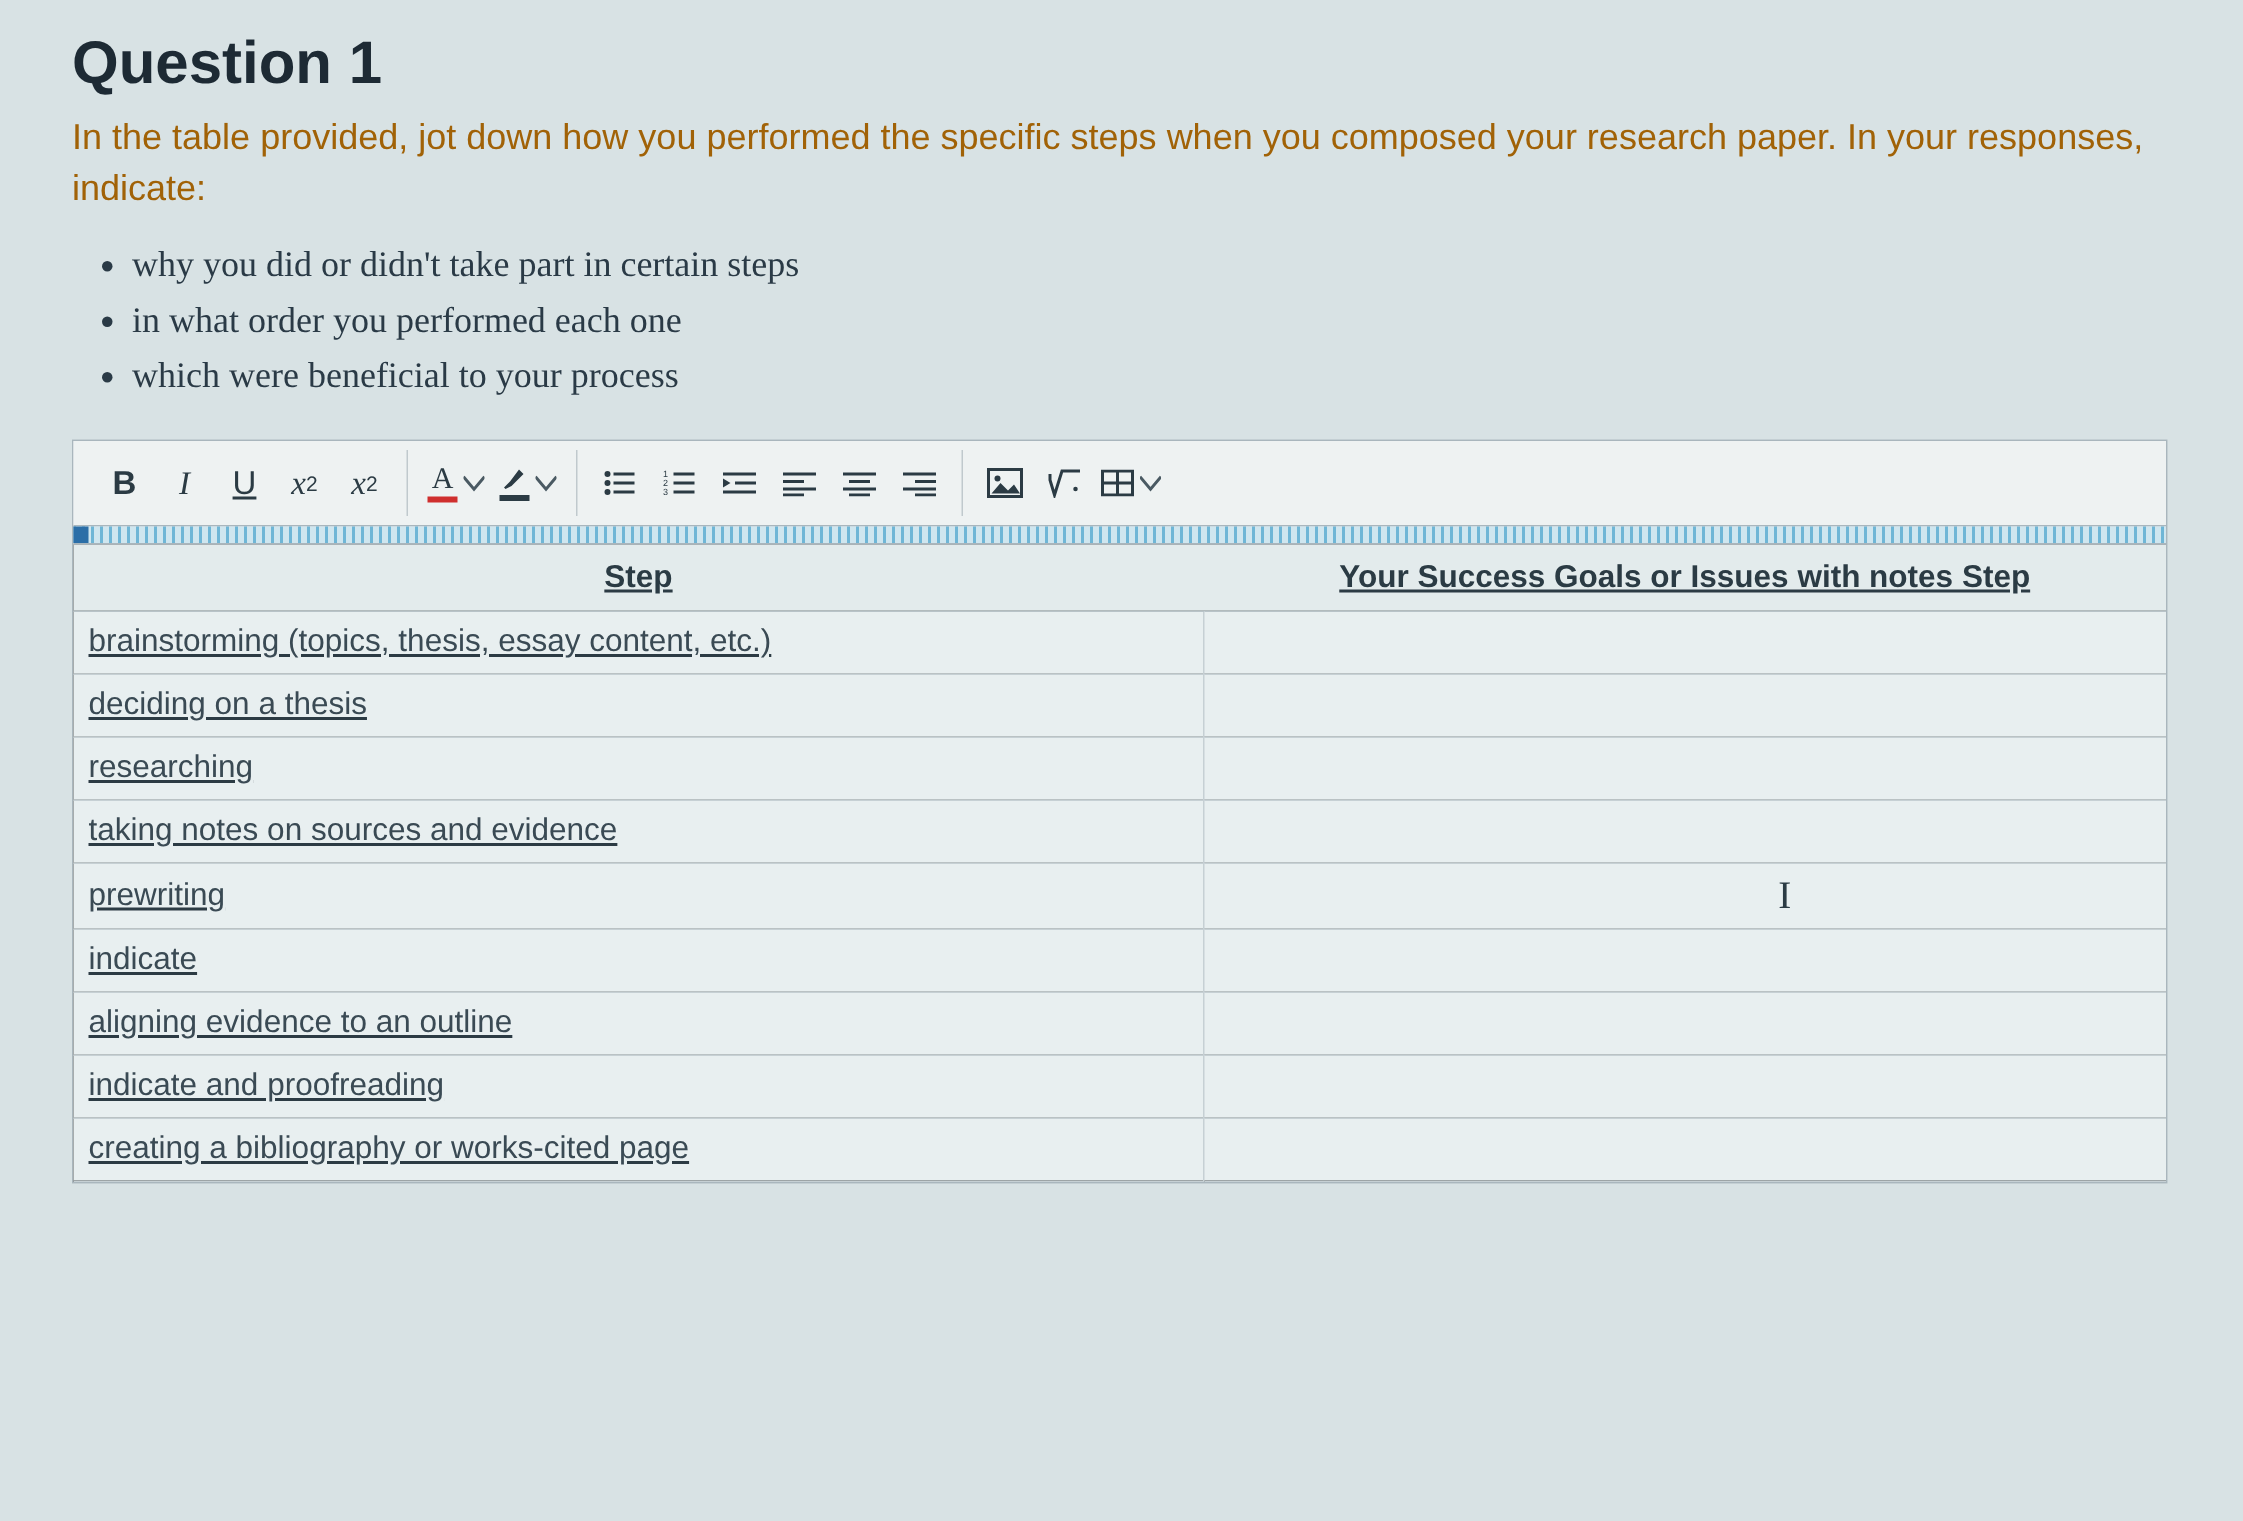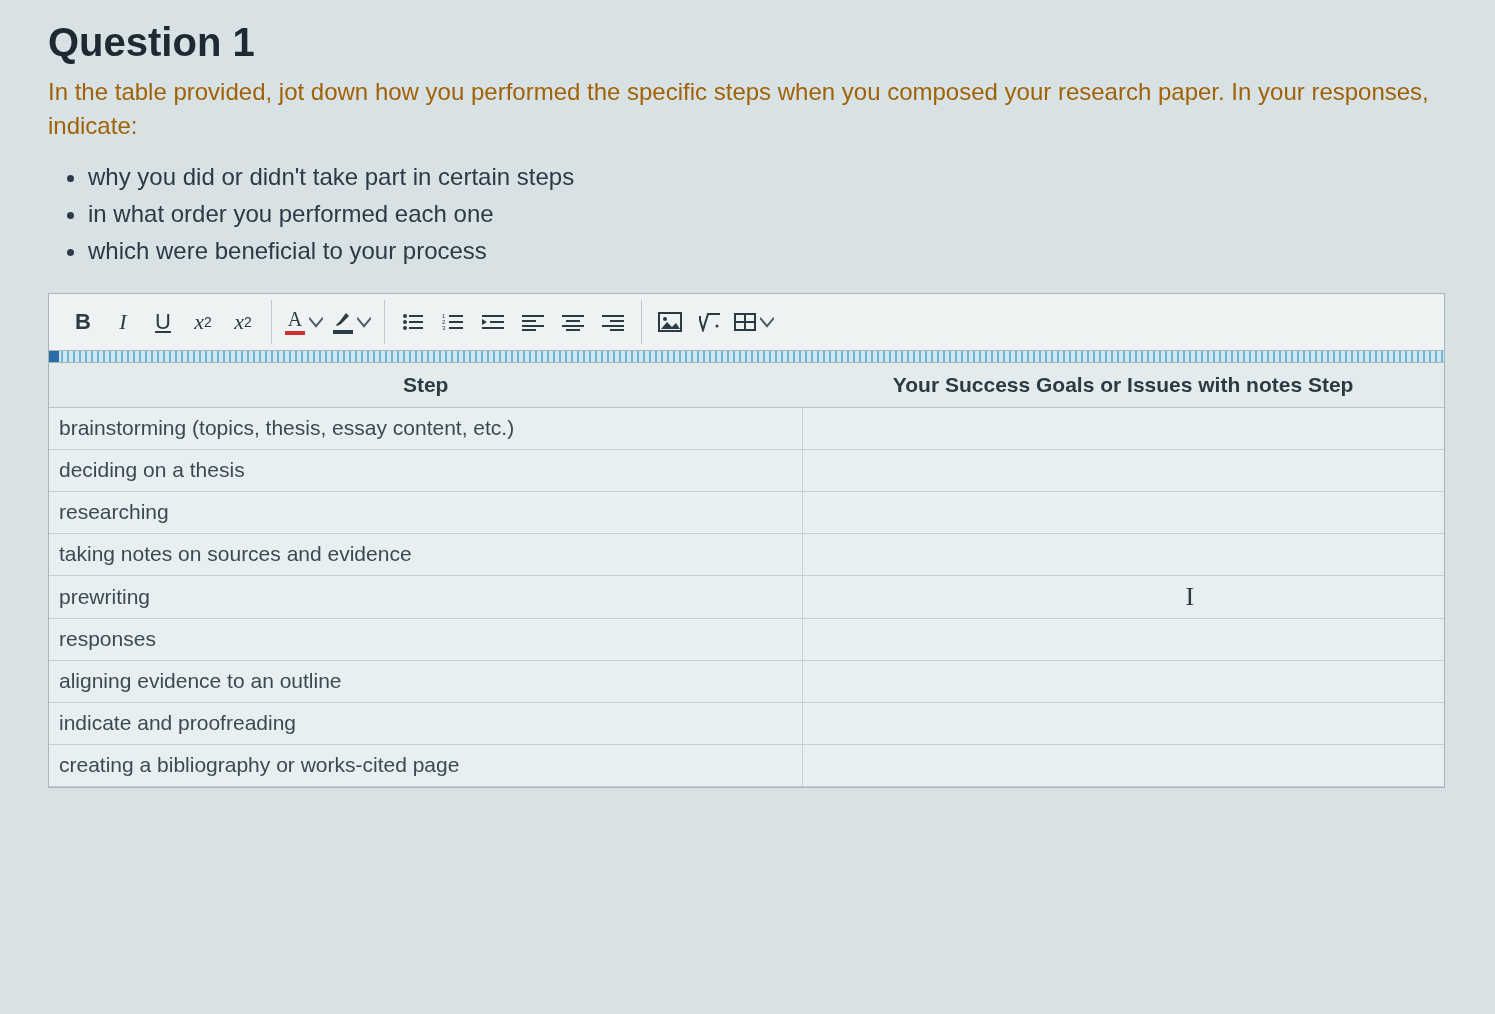--- a/index.html
+++ b/index.html
@@ -33,6 +33,7 @@
     line-height: 1.45;
     color: #2a3a46;
     margin: 2px 0;
+    font-family: Liberation Serif, serif;
   }
   .editor {
     border: 1px solid #a9b6bd;

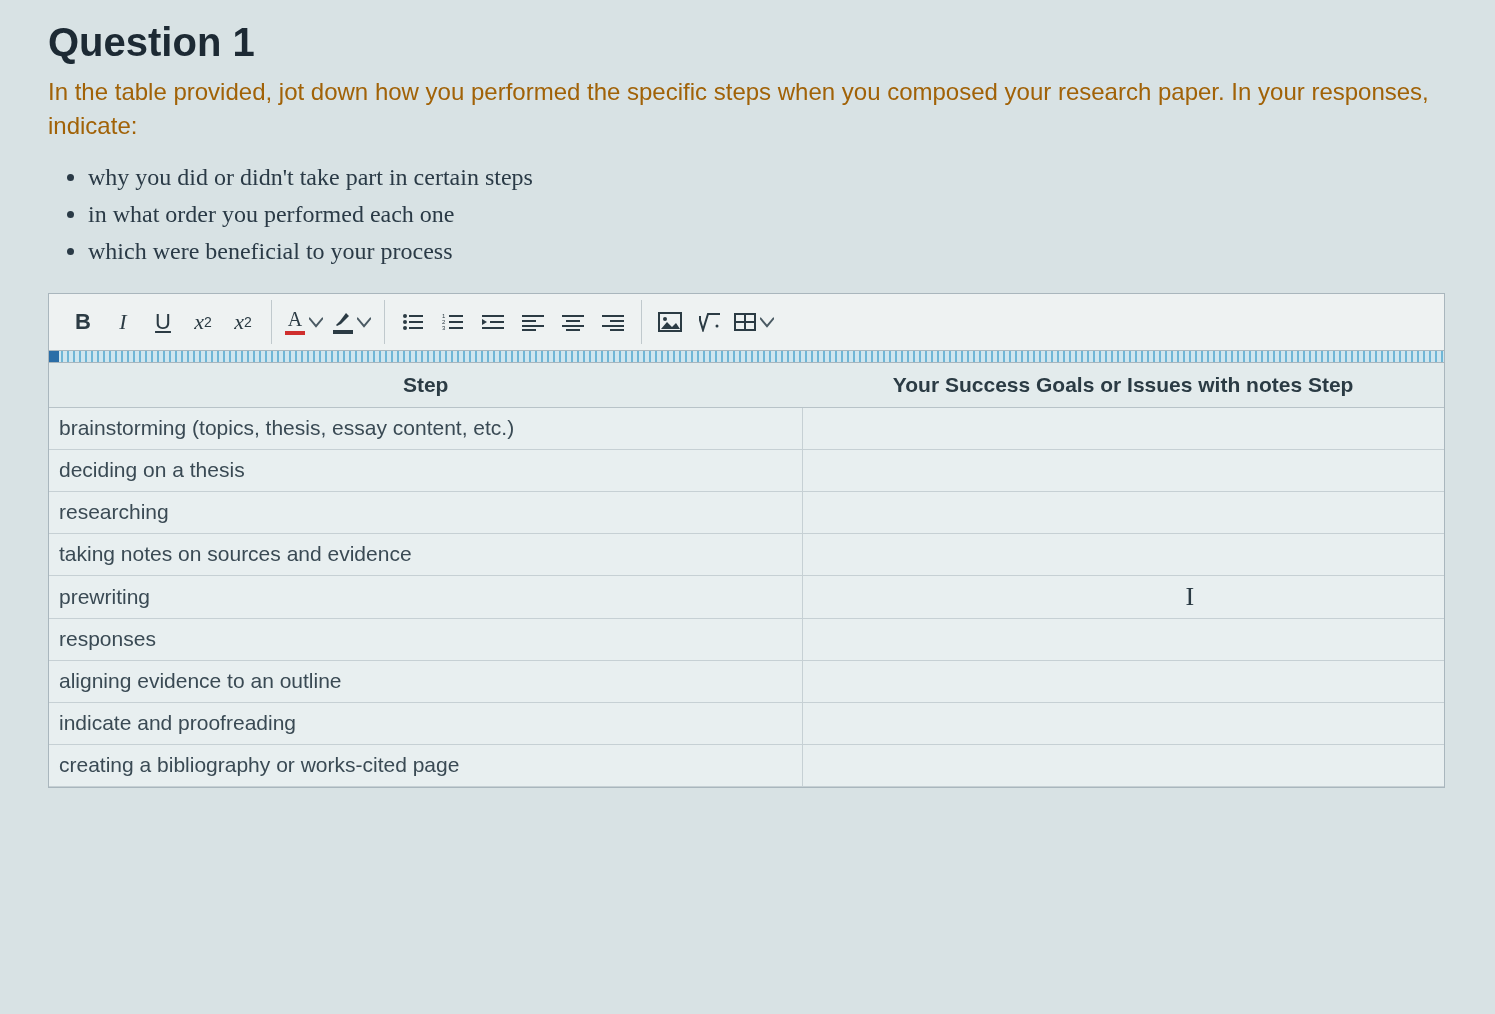--- a/index.html
+++ b/index.html
@@ -118,6 +118,7 @@
   .ruler-handle.left { left: 0; }
   .content {
     background: #000000;
+    text-decoration: underline;
   }
   table.steps {
     width: 100%;

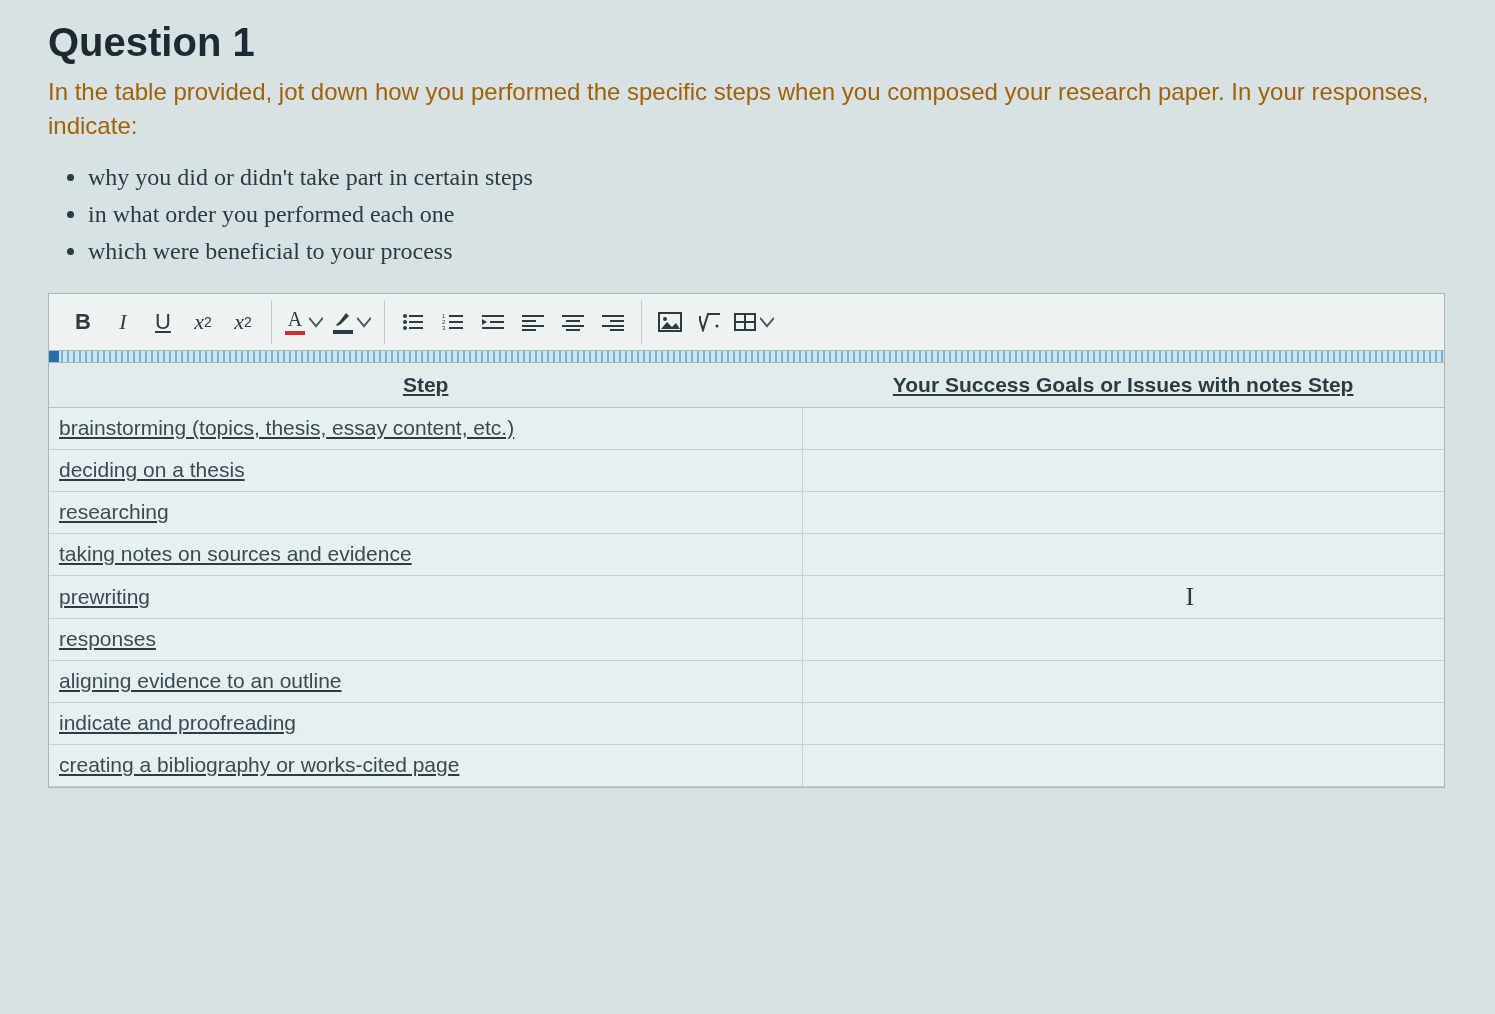--- a/index.html
+++ b/index.html
@@ -340,7 +340,7 @@
             </td>
           </tr>
           <tr>
-            <td>responses</td>
+            <td>indicate</td>
             <td class="right-cell"></td>
           </tr>
           <tr>

